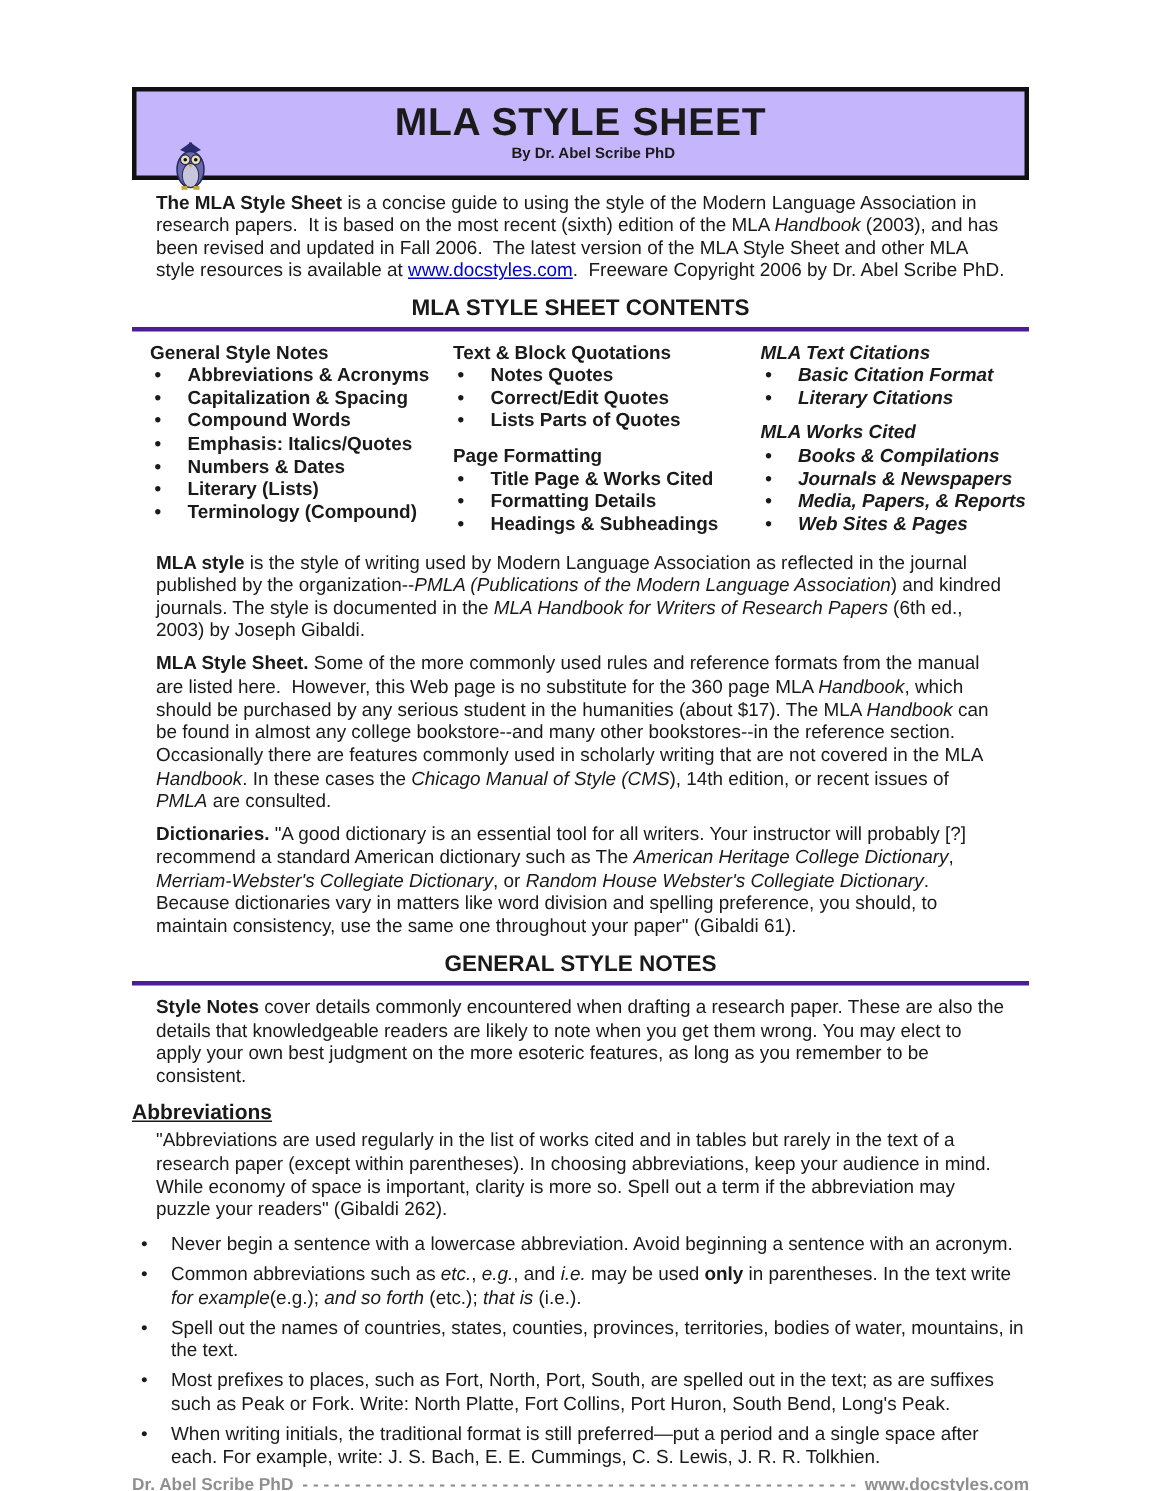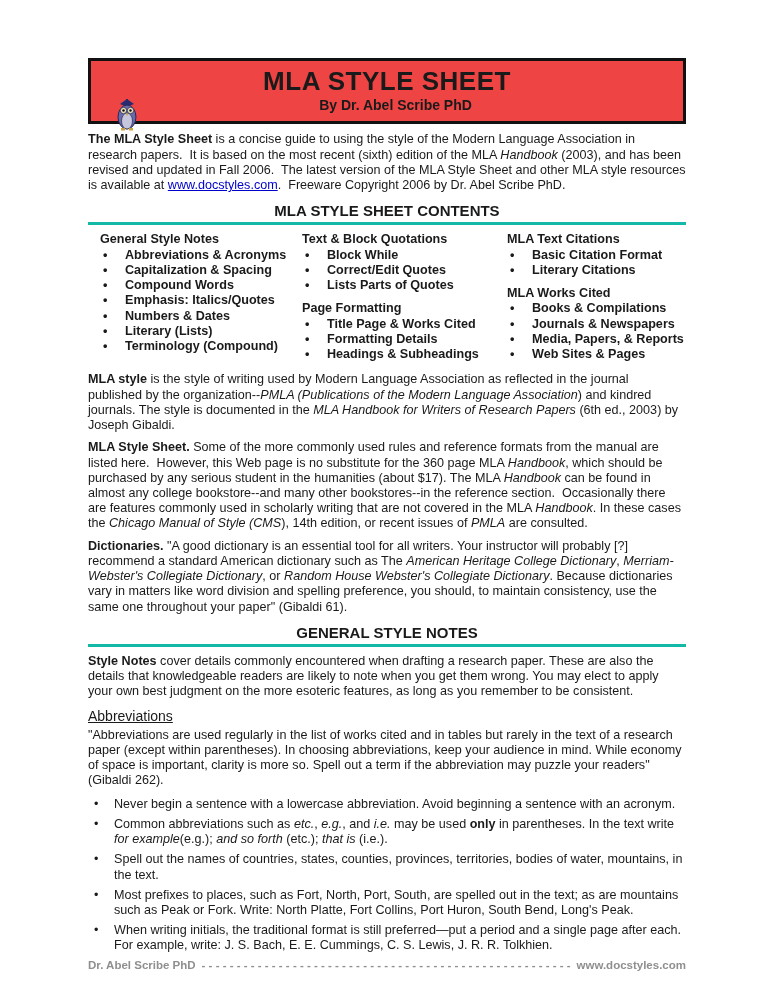--- a/index.html
+++ b/index.html
@@ -61,7 +61,7 @@
 
 <div class="page">
 
-  <div class="title-box" style="background: #ef4444;">
+  <div class="title-box" style="background: #c4b5fd;">
     <div class="title">MLA STYLE SHEET</div>
     <div class="subtitle">By Dr. Abel Scribe PhD</div>
     <svg class="owl" viewBox="0 0 24 33">

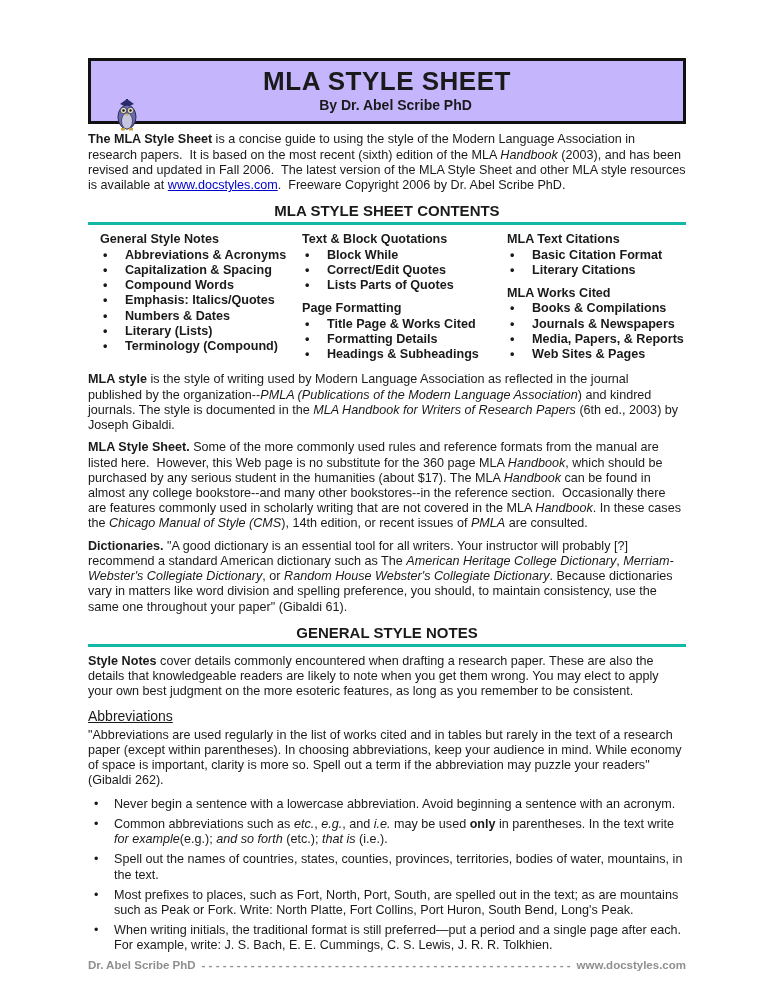--- a/index.html
+++ b/index.html
@@ -24,7 +24,7 @@
     margin-bottom:8px;
   }
   .title{font-size:26px;font-weight:bold;letter-spacing:.5px;}
-  .subtitle{font-size:14px;font-weight:bold;margin-left:17px;}
+  .subtitle{font-size:10px;font-weight:bold;margin-left:17px;}
   .owl{position:absolute;left:24px;bottom:-10px;width:24px;height:33px;}
   .para{margin:0 0 7px;white-space:pre-wrap;}
   .rule-heading{

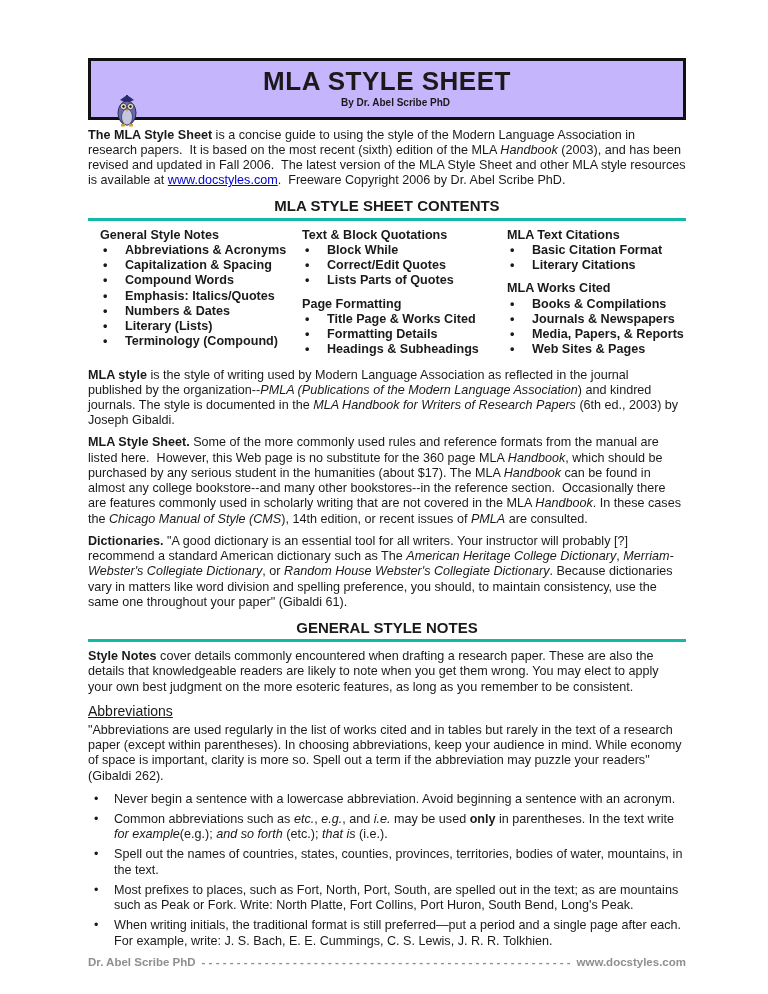--- a/index.html
+++ b/index.html
@@ -26,7 +26,7 @@
   .title{font-size:26px;font-weight:bold;letter-spacing:.5px;}
   .subtitle{font-size:10px;font-weight:bold;margin-left:17px;}
   .owl{position:absolute;left:24px;bottom:-10px;width:24px;height:33px;}
-  .para{margin:0 0 7px;white-space:pre-wrap;}
+  .para{margin:0 16px 7px;white-space:pre-wrap;}
   .rule-heading{
     font-size:15px;font-weight:bold;text-align:center;
     border-bottom:3px solid #14b8a6;

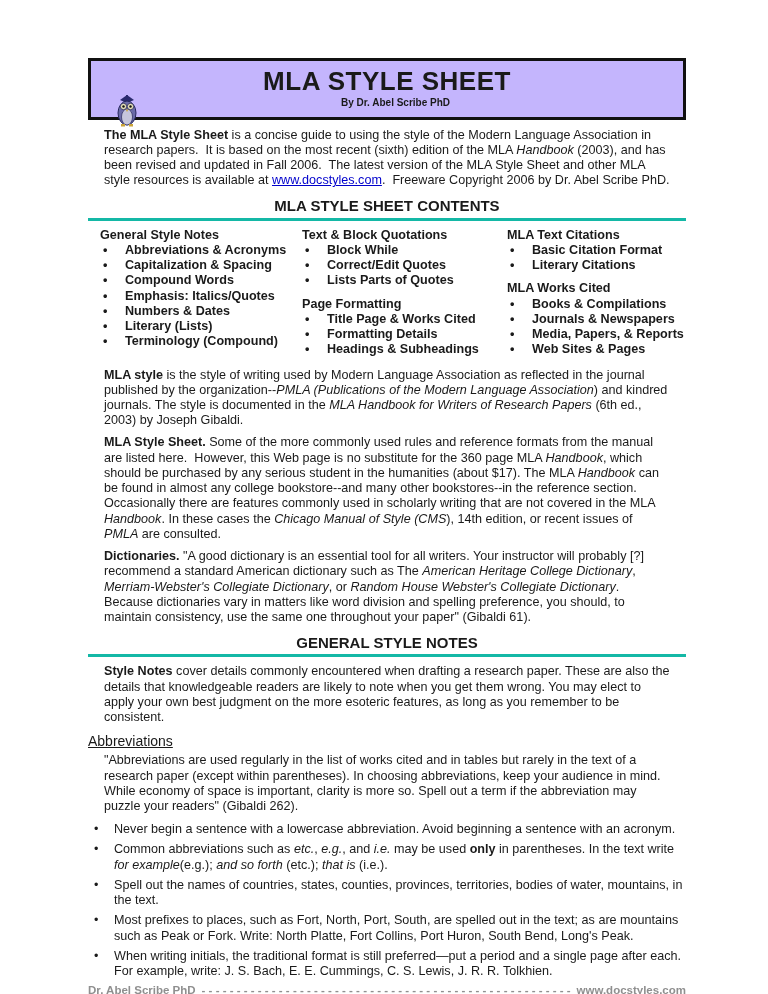--- a/index.html
+++ b/index.html
@@ -29,7 +29,7 @@
   .para{margin:0 16px 7px;white-space:pre-wrap;}
   .rule-heading{
     font-size:15px;font-weight:bold;text-align:center;
-    border-bottom:3px solid #14b8a6;
+    border-bottom:3px solid #4c1d95;
     padding-bottom:2px;margin:2px 0 7px;
   }
   .seg-b{font-weight:bold;}

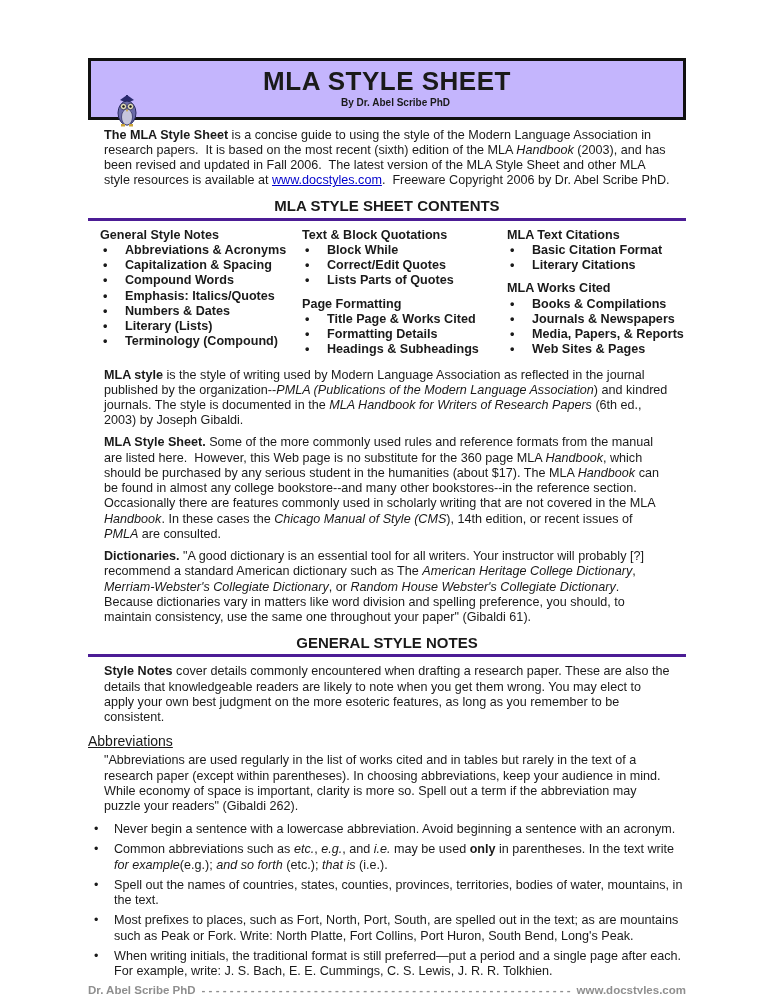--- a/index.html
+++ b/index.html
@@ -39,7 +39,7 @@
   .toc{display:flex;padding-left:12px;margin:0 0 2px;}
   .toc-col1{width:202px;flex:none;}
   .toc-col2{width:205px;flex:none;}
-  .toc-col3{flex:1;}
+  .toc-col3{flex:1;font-style:italic;}
   .toc-group{margin-bottom:8px;}
   .toc-title{font-weight:bold;}
   .toc-item{display:flex;font-weight:bold;}

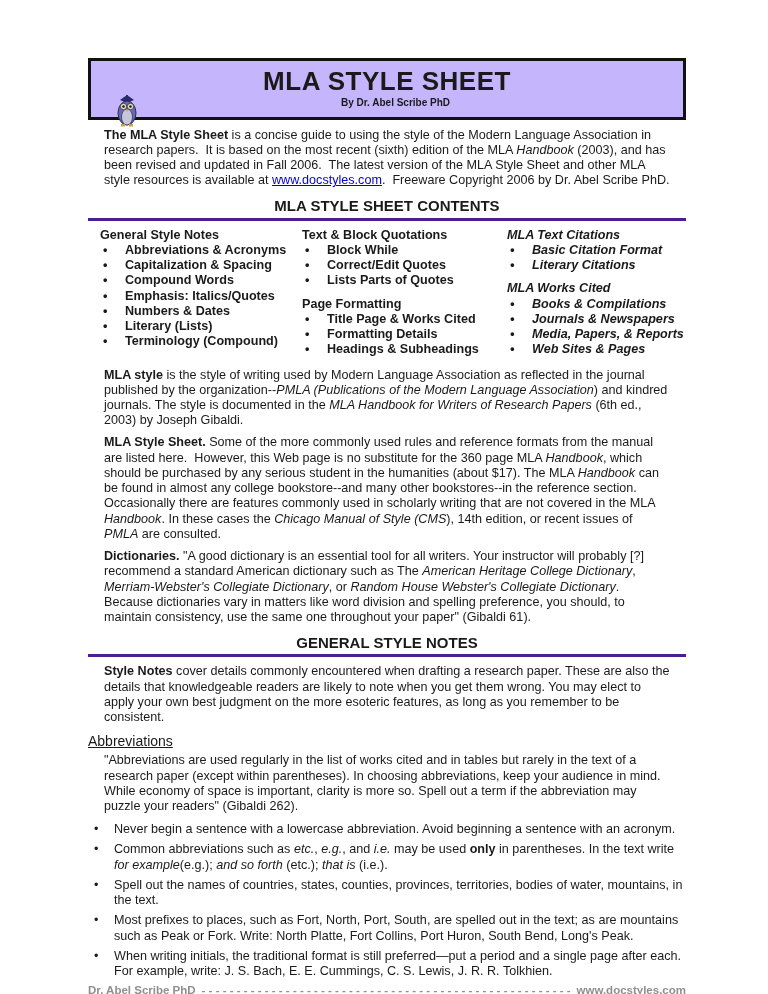--- a/index.html
+++ b/index.html
@@ -122,7 +122,7 @@
           <div class="toc-title">Text &amp; Block Quotations</div>
           <div class="toc-item">
             <span class="bullet">•</span>
-            <span>Block While</span>
+            <span>Notes Quotes</span>
           </div>
           <div class="toc-item">
             <span class="bullet">•</span>

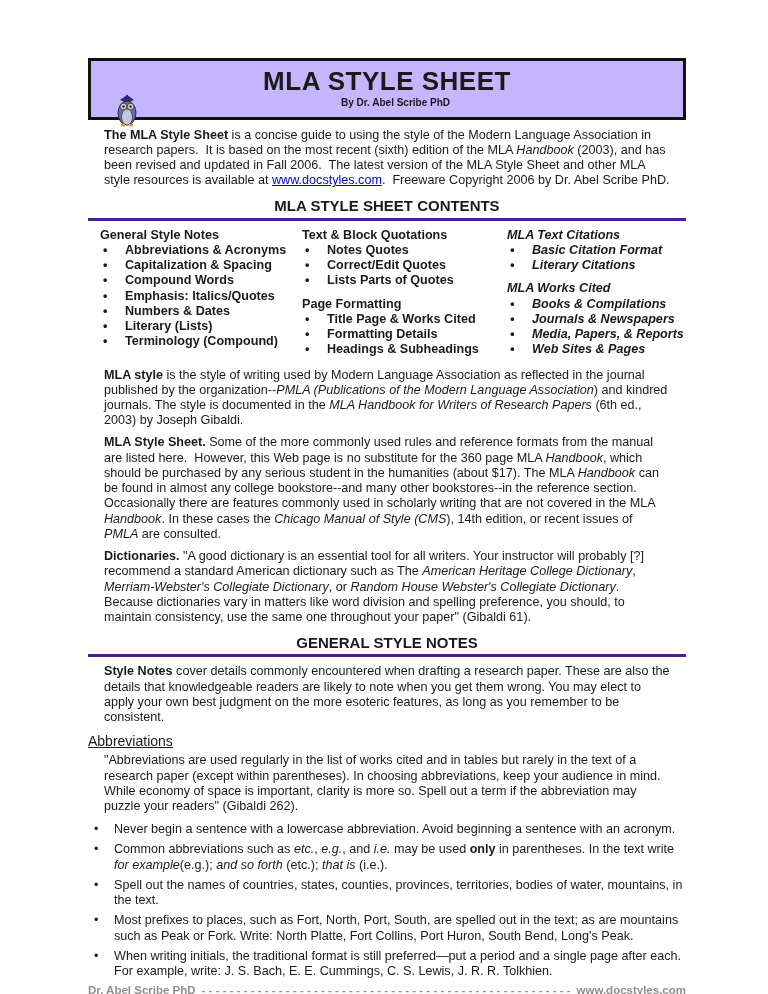--- a/index.html
+++ b/index.html
@@ -44,7 +44,7 @@
   .toc-title{font-weight:bold;}
   .toc-item{display:flex;font-weight:bold;}
   .toc-item .bullet{flex:none;width:22px;margin-left:3px;}
-  .sub-heading{font-size:14px;font-weight:normal;text-decoration:underline;margin:1px 0 3px;}
+  .sub-heading{font-size:14px;font-weight:bold;text-decoration:underline;margin:1px 0 3px;}
   .bullets{margin-top:1px;}
   .bullet-item{display:flex;margin-bottom:5px;}
   .bullet-item .bullet{flex:none;width:20px;margin-left:6px;}

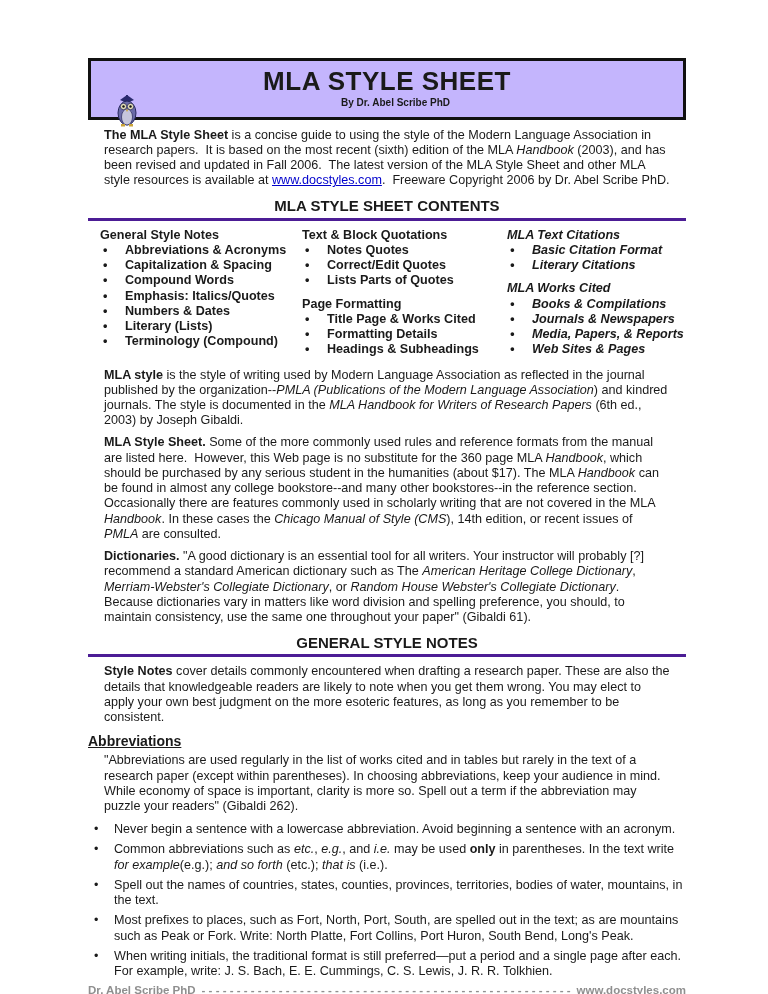--- a/index.html
+++ b/index.html
@@ -211,7 +211,7 @@
       </div>
       <div class="bullet-item">
         <span class="bullet">•</span>
-        <span class="bullet-body"><span>Most prefixes to places, such as Fort, North, Port, South, are spelled out in the text; as are mountains such as Peak or Fork. Write: North Platte, Fort Collins, Port Huron, South Bend, Long's Peak.</span></span>
+        <span class="bullet-body"><span>Most prefixes to places, such as Fort, North, Port, South, are spelled out in the text; as are suffixes such as Peak or Fork. Write: North Platte, Fort Collins, Port Huron, South Bend, Long's Peak.</span></span>
       </div>
       <div class="bullet-item">
         <span class="bullet">•</span>

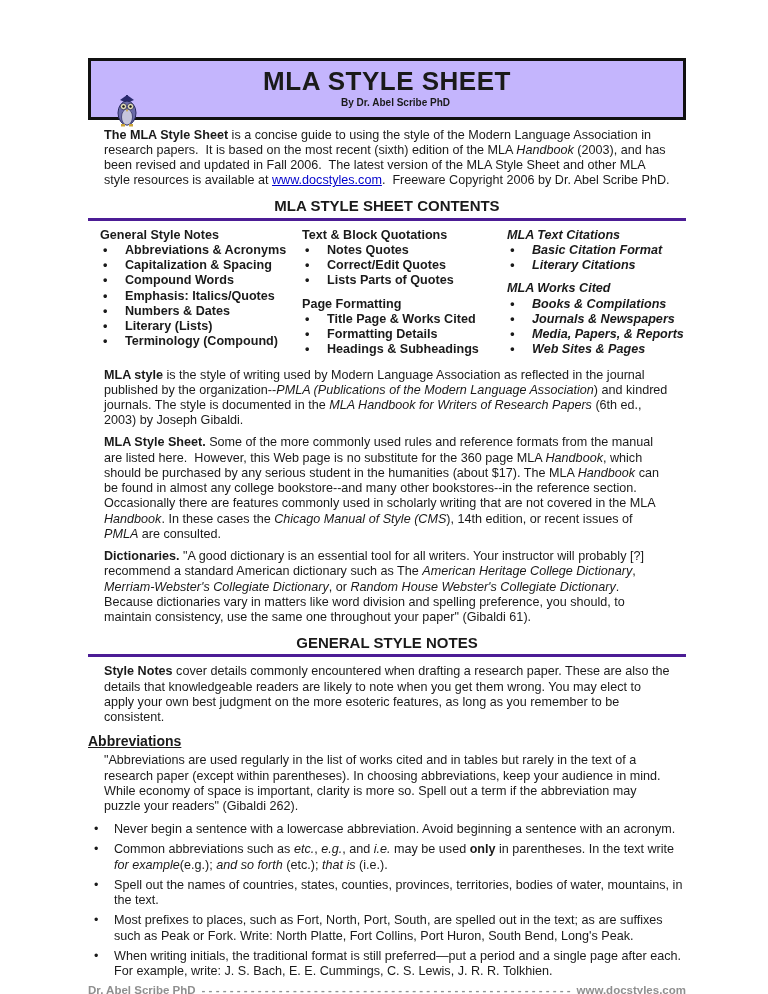--- a/index.html
+++ b/index.html
@@ -215,7 +215,7 @@
       </div>
       <div class="bullet-item">
         <span class="bullet">•</span>
-        <span class="bullet-body"><span>When writing initials, the traditional format is still preferred—put a period and a single page after each. For example, write: J. S. Bach, E. E. Cummings, C. S. Lewis, J. R. R. Tolkhien.</span></span>
+        <span class="bullet-body"><span>When writing initials, the traditional format is still preferred—put a period and a single space after each. For example, write: J. S. Bach, E. E. Cummings, C. S. Lewis, J. R. R. Tolkhien.</span></span>
       </div>
     </div>
 

